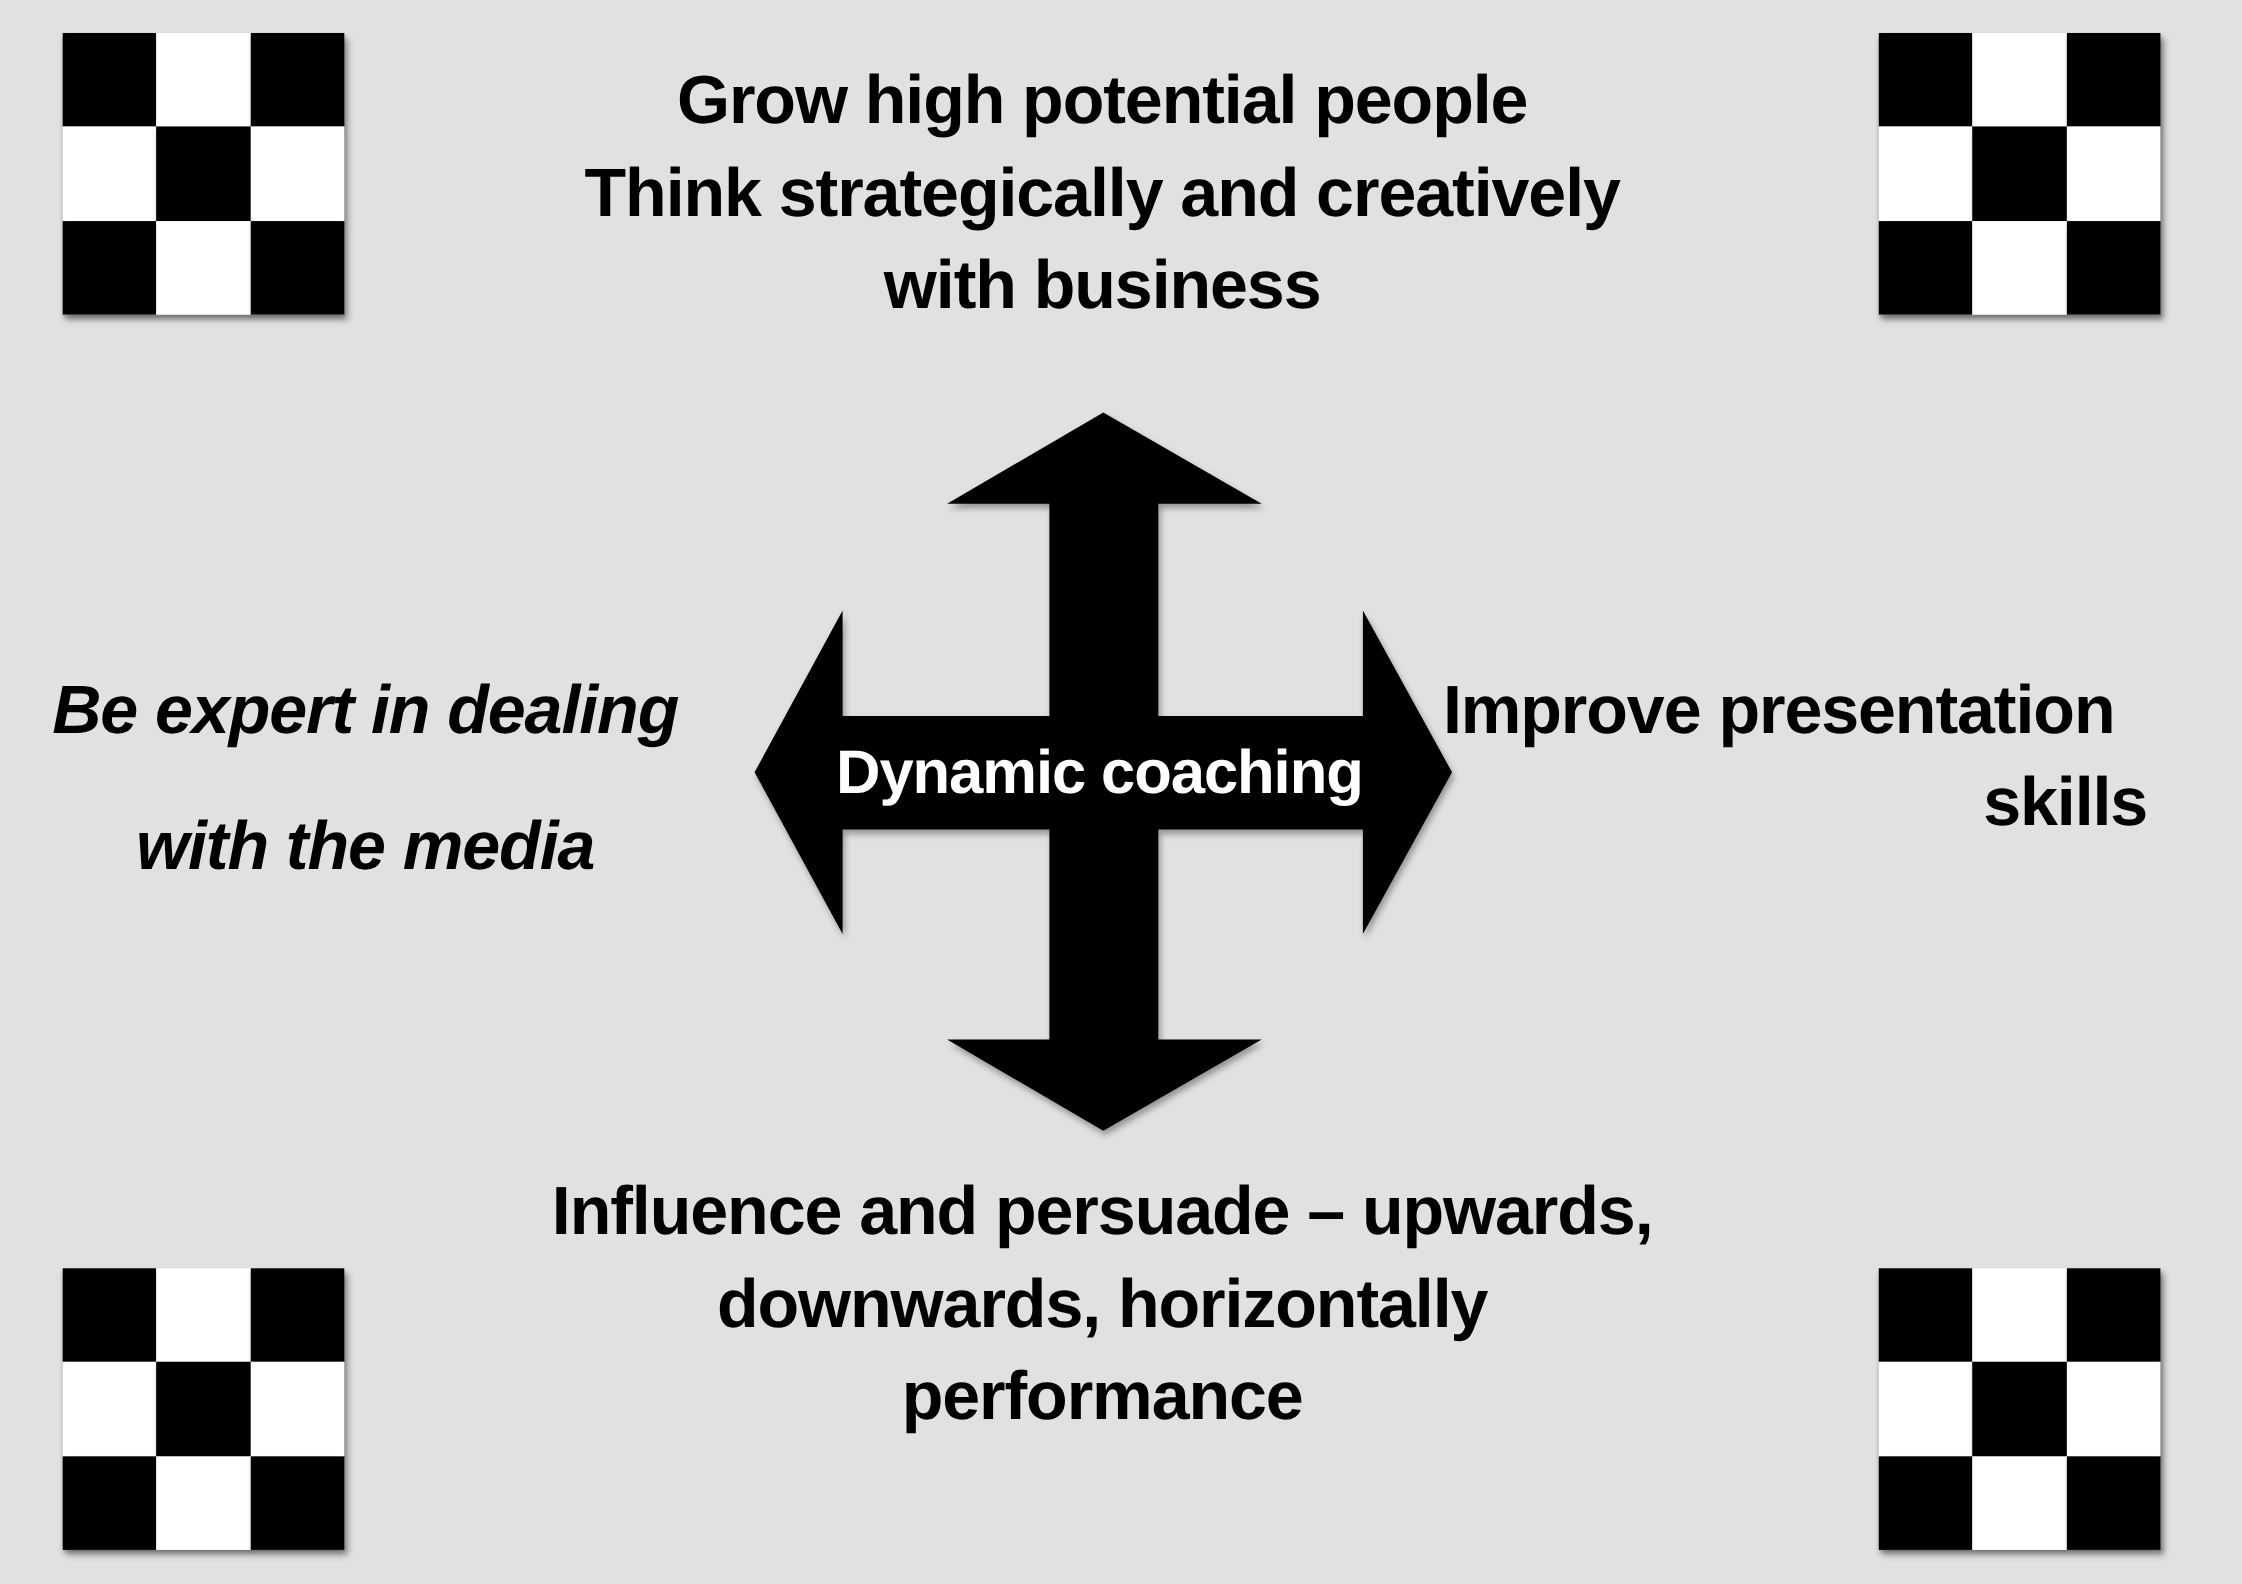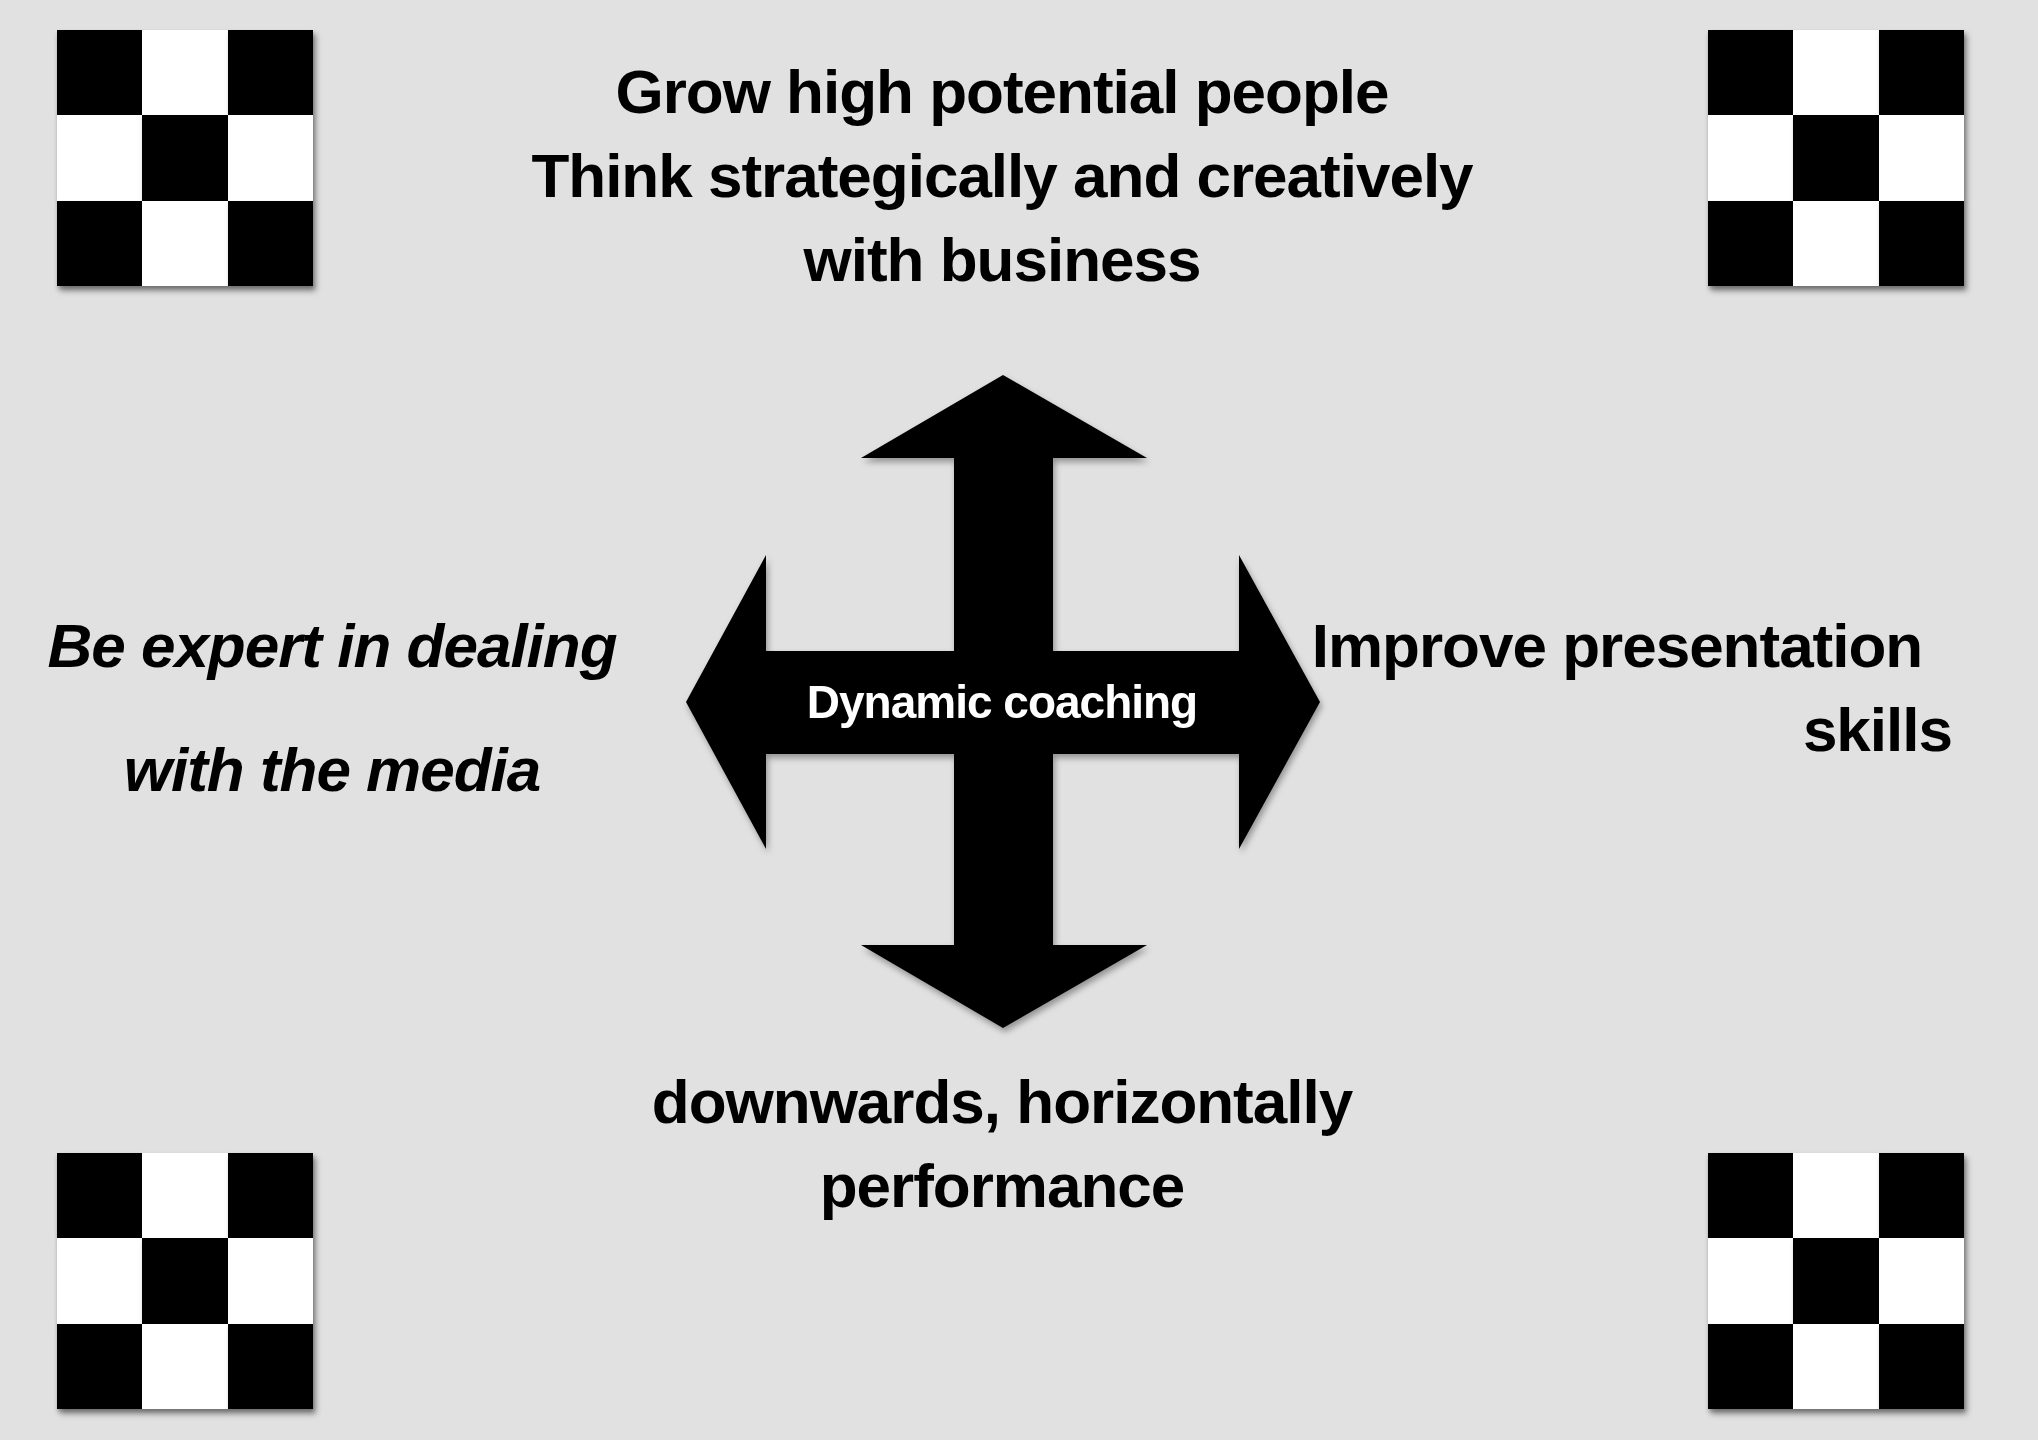--- a/index.html
+++ b/index.html
@@ -25,8 +25,8 @@
   .txt span { display:block; white-space:nowrap; }
   #arrow { position:absolute; left:0; top:0; }
   .center-label {
-    position:absolute; left:760px; top:664px; width:484px; text-align:center;
-    color:#fff; font-weight:bold; font-size:46px; line-height:76px; white-space:nowrap;
+    position:absolute; left:760px; top:664px; width:484px; 
+    color:#fff; font-weight:bold; font-size:56px; line-height:76px; white-space:nowrap;
     letter-spacing:-1px;
   }
 </style>

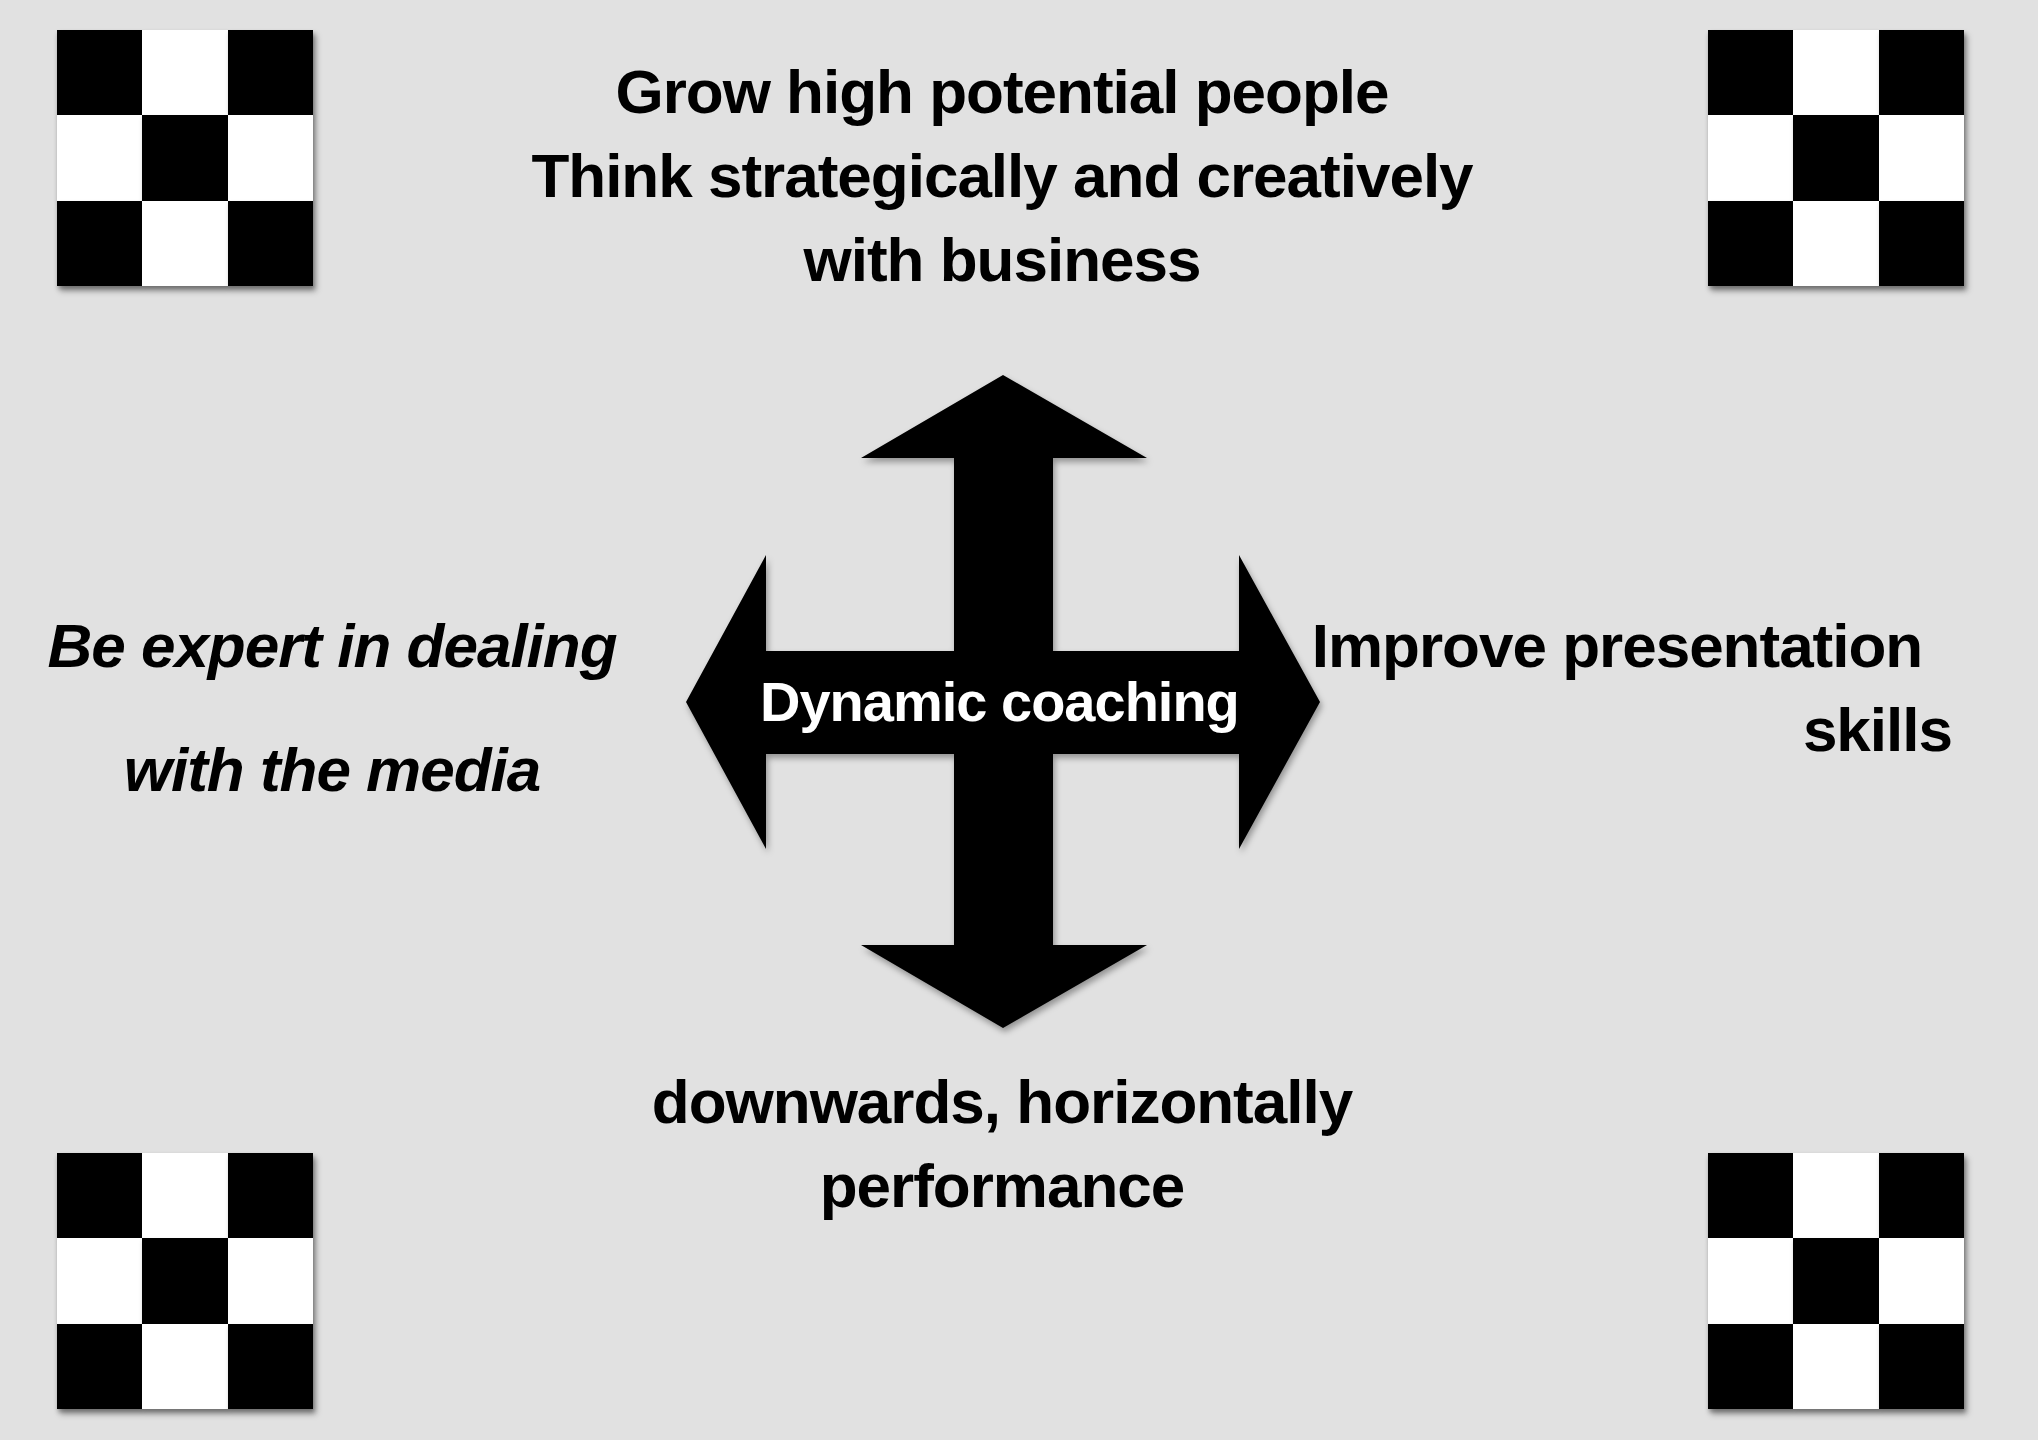--- a/index.html
+++ b/index.html
@@ -106,6 +106,7 @@
 </div>
 
 <div class="txt" style="left:440px; top:1060px; width:1124px;">
+  <span style="display: block;">Influence and persuade – upwards,</span>
   <span style="display: block;">downwards, horizontally</span>
   <span style="display: block;">performance</span>
 </div>

